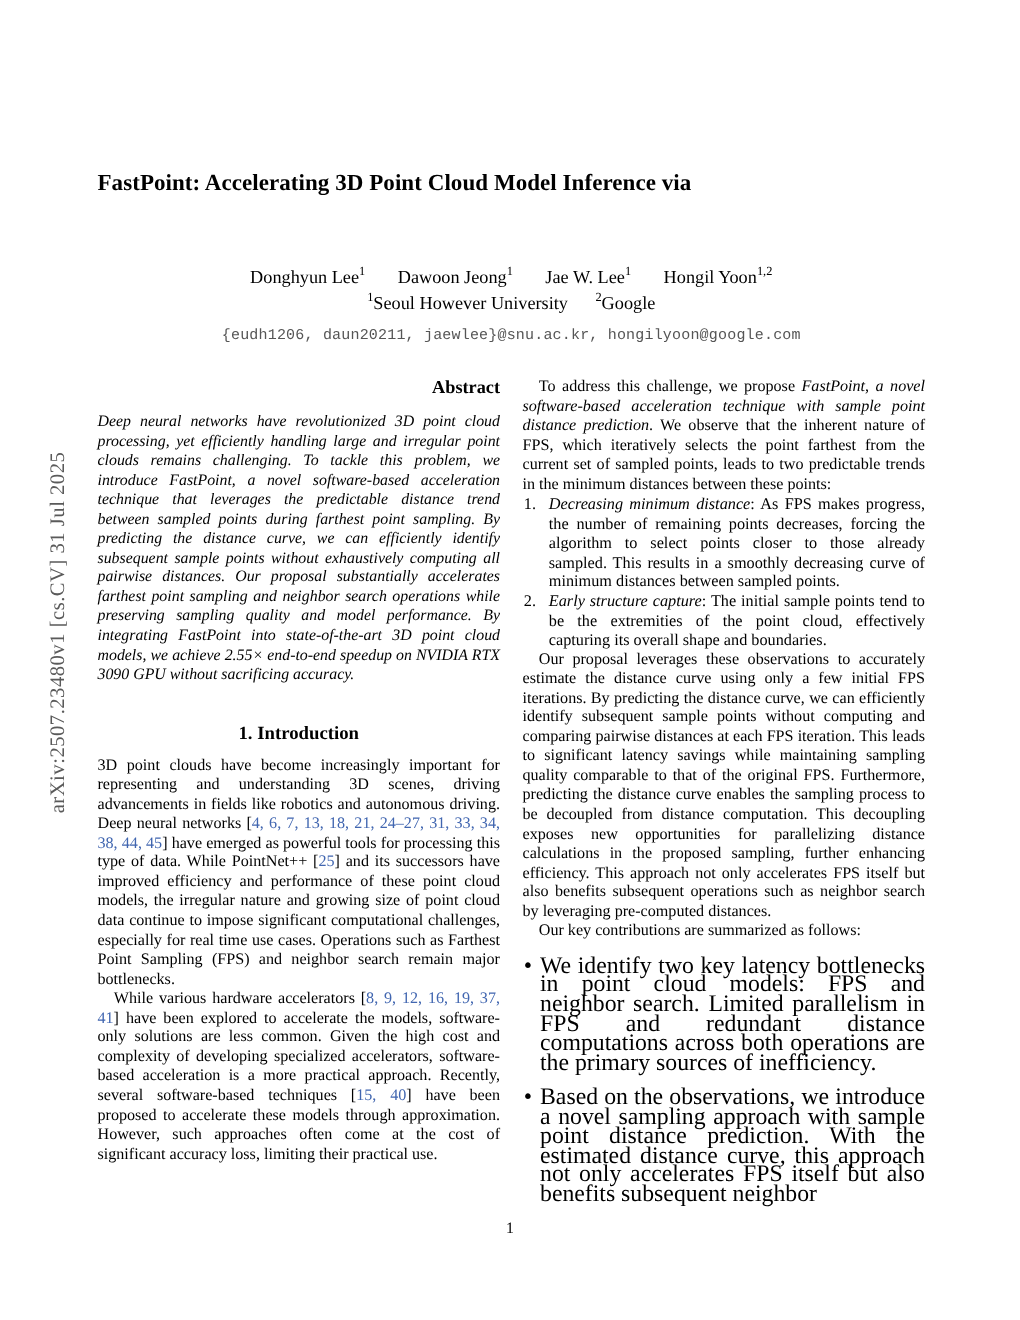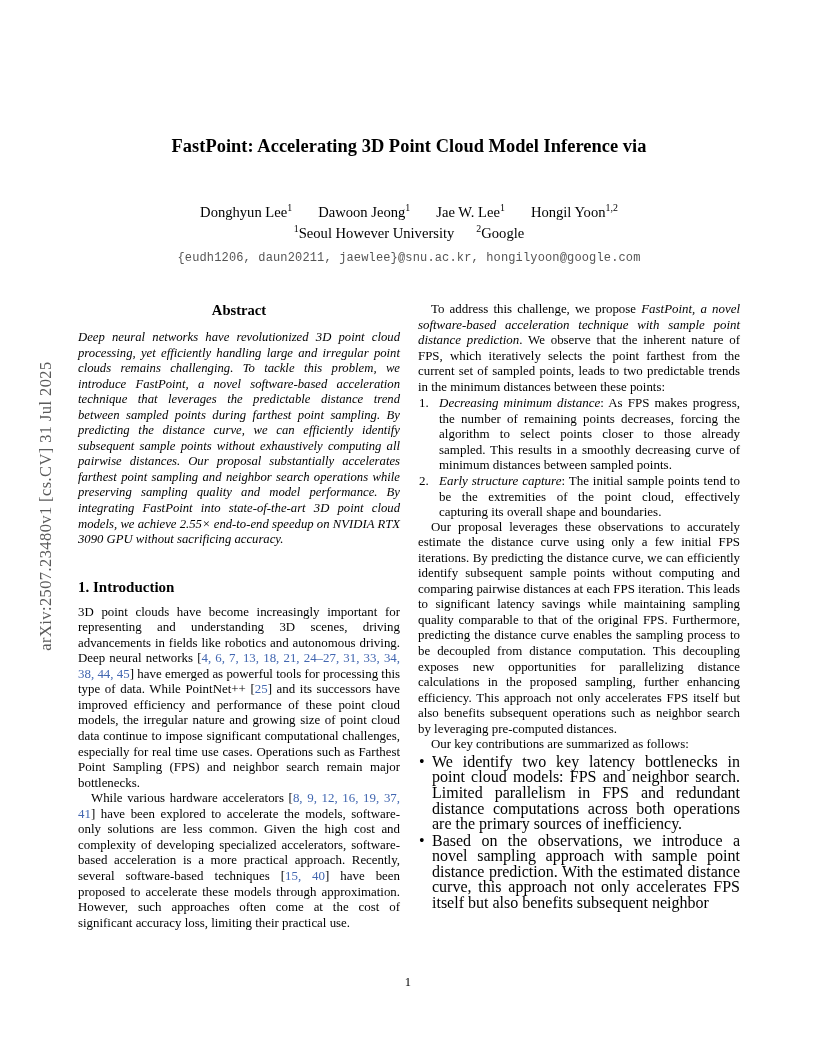--- a/index.html
+++ b/index.html
@@ -41,7 +41,6 @@
     left: 78px;
     top: 134px;
     width: 662px;
-    text-align: center;
   }
   .paper-title {
     font-size: 18.4px;

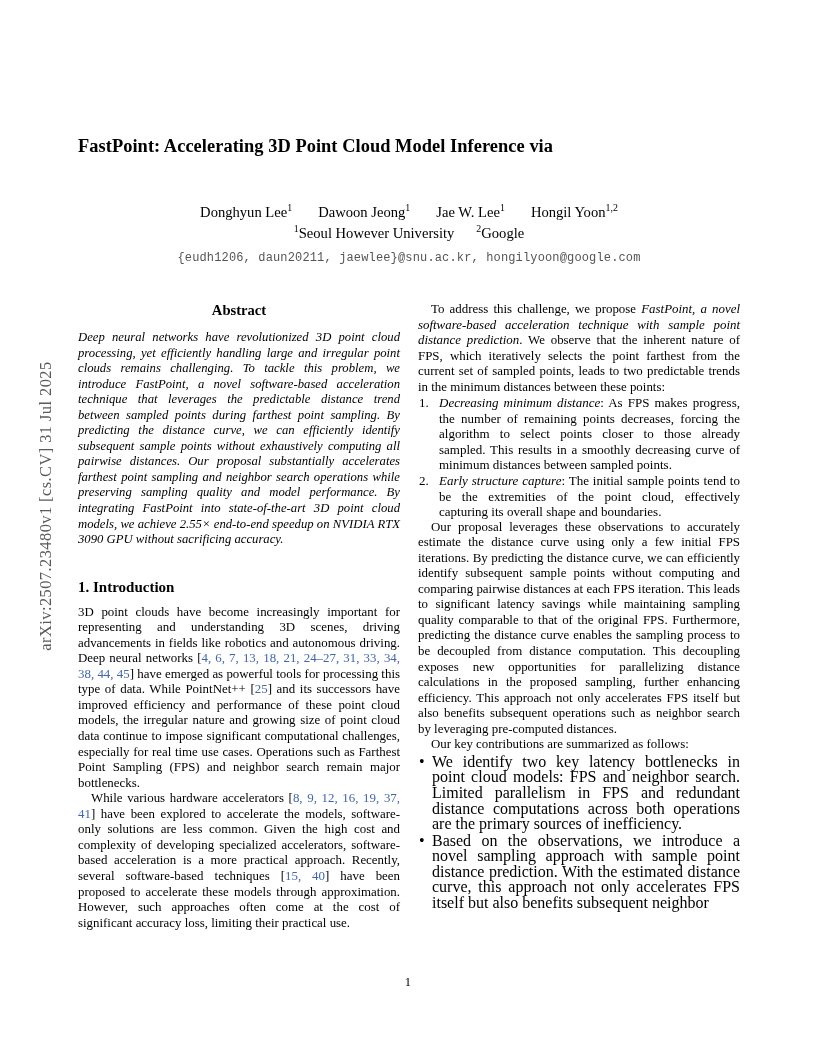--- a/index.html
+++ b/index.html
@@ -53,7 +53,7 @@
   .authors-block {
     position: absolute;
     left: 78px;
-    top: 202px;
+    top: 212px;
     width: 662px;
     text-align: center;
   }

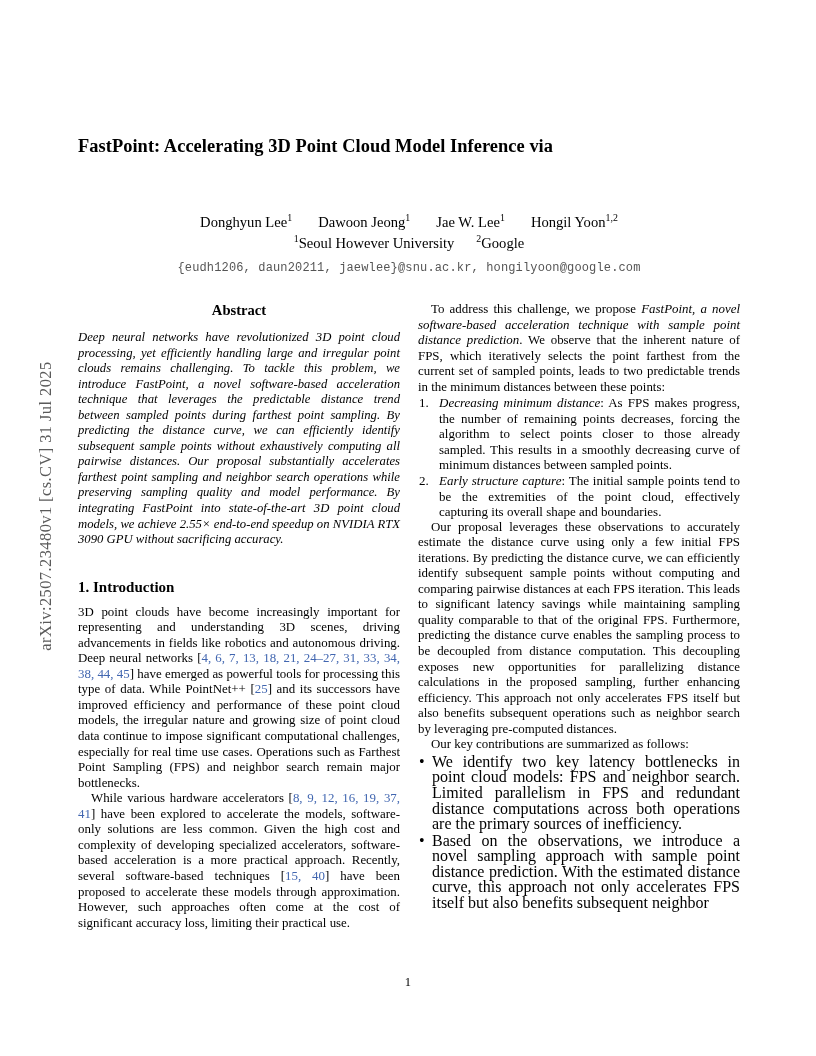--- a/index.html
+++ b/index.html
@@ -99,7 +99,7 @@
   .abstract-head {
     font-size: 14.6px;
     font-weight: bold;
-    text-align: center;
+    text-align: right;
     margin: 0 0 11px 0;
   }
   .abstract-body {

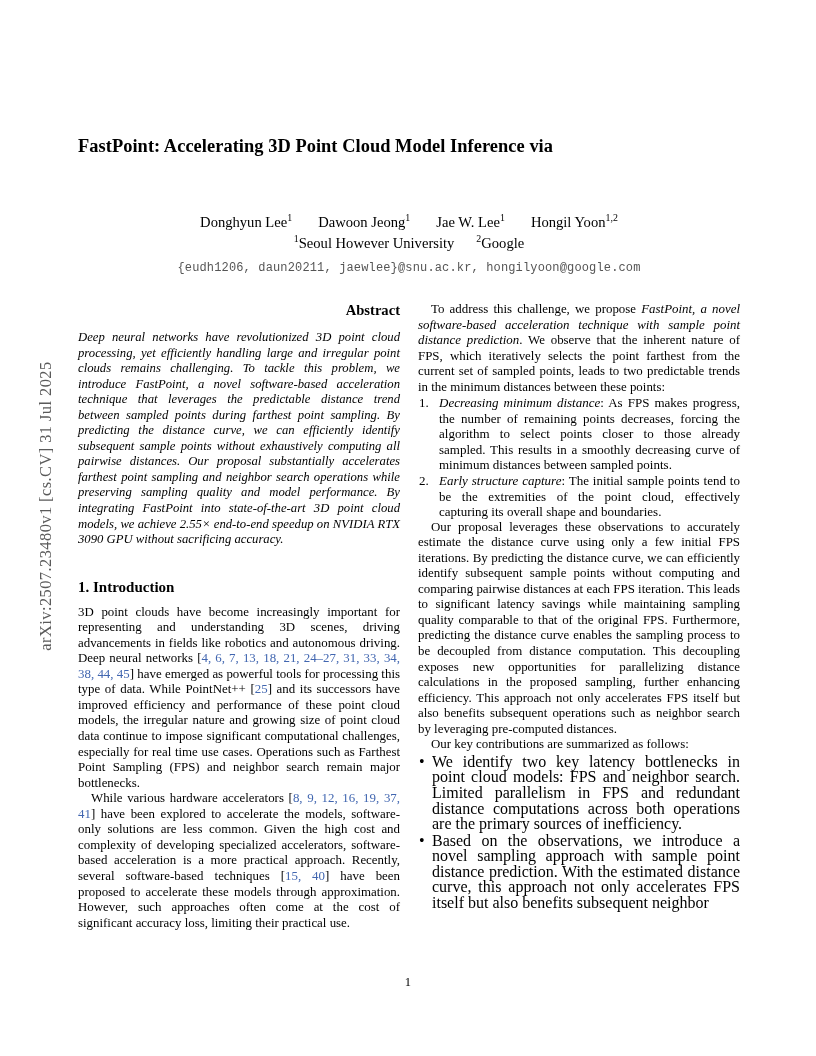--- a/index.html
+++ b/index.html
@@ -116,6 +116,7 @@
     font-size: 15px;
     font-weight: bold;
     margin: 31px 0 9px 0;
+    text-align: center;
   }
 
   p.body {

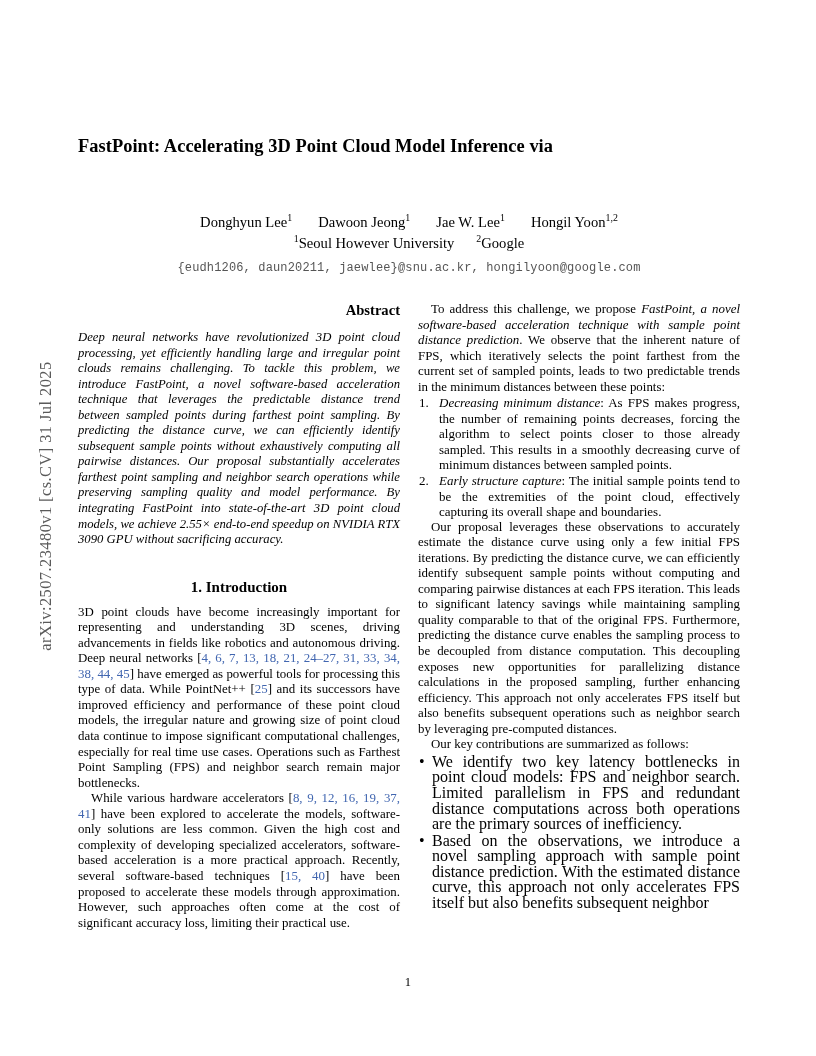--- a/index.html
+++ b/index.html
@@ -162,10 +162,10 @@
   ul.bullet-list > li {
     position: relative;
     padding-left: 14px;
-    font-size: 16px;
-    line-height: 15.55px;
-    text-align: justify;
-    margin-top: 1px;
+    font-size: 19px;
+    line-height: 15.55px;
+    text-align: justify;
+    margin-top: 12px;
   }
   ul.bullet-list > li::before {
     content: "\2022";

